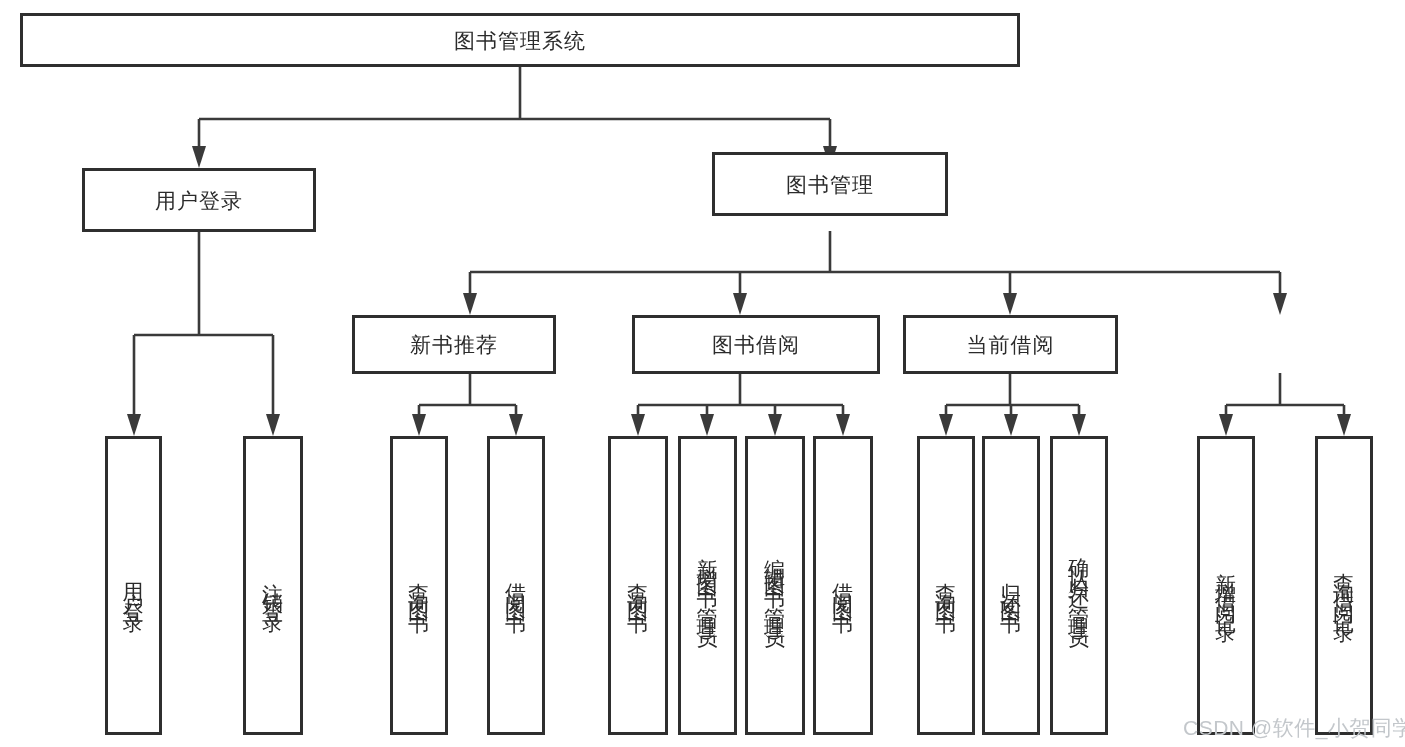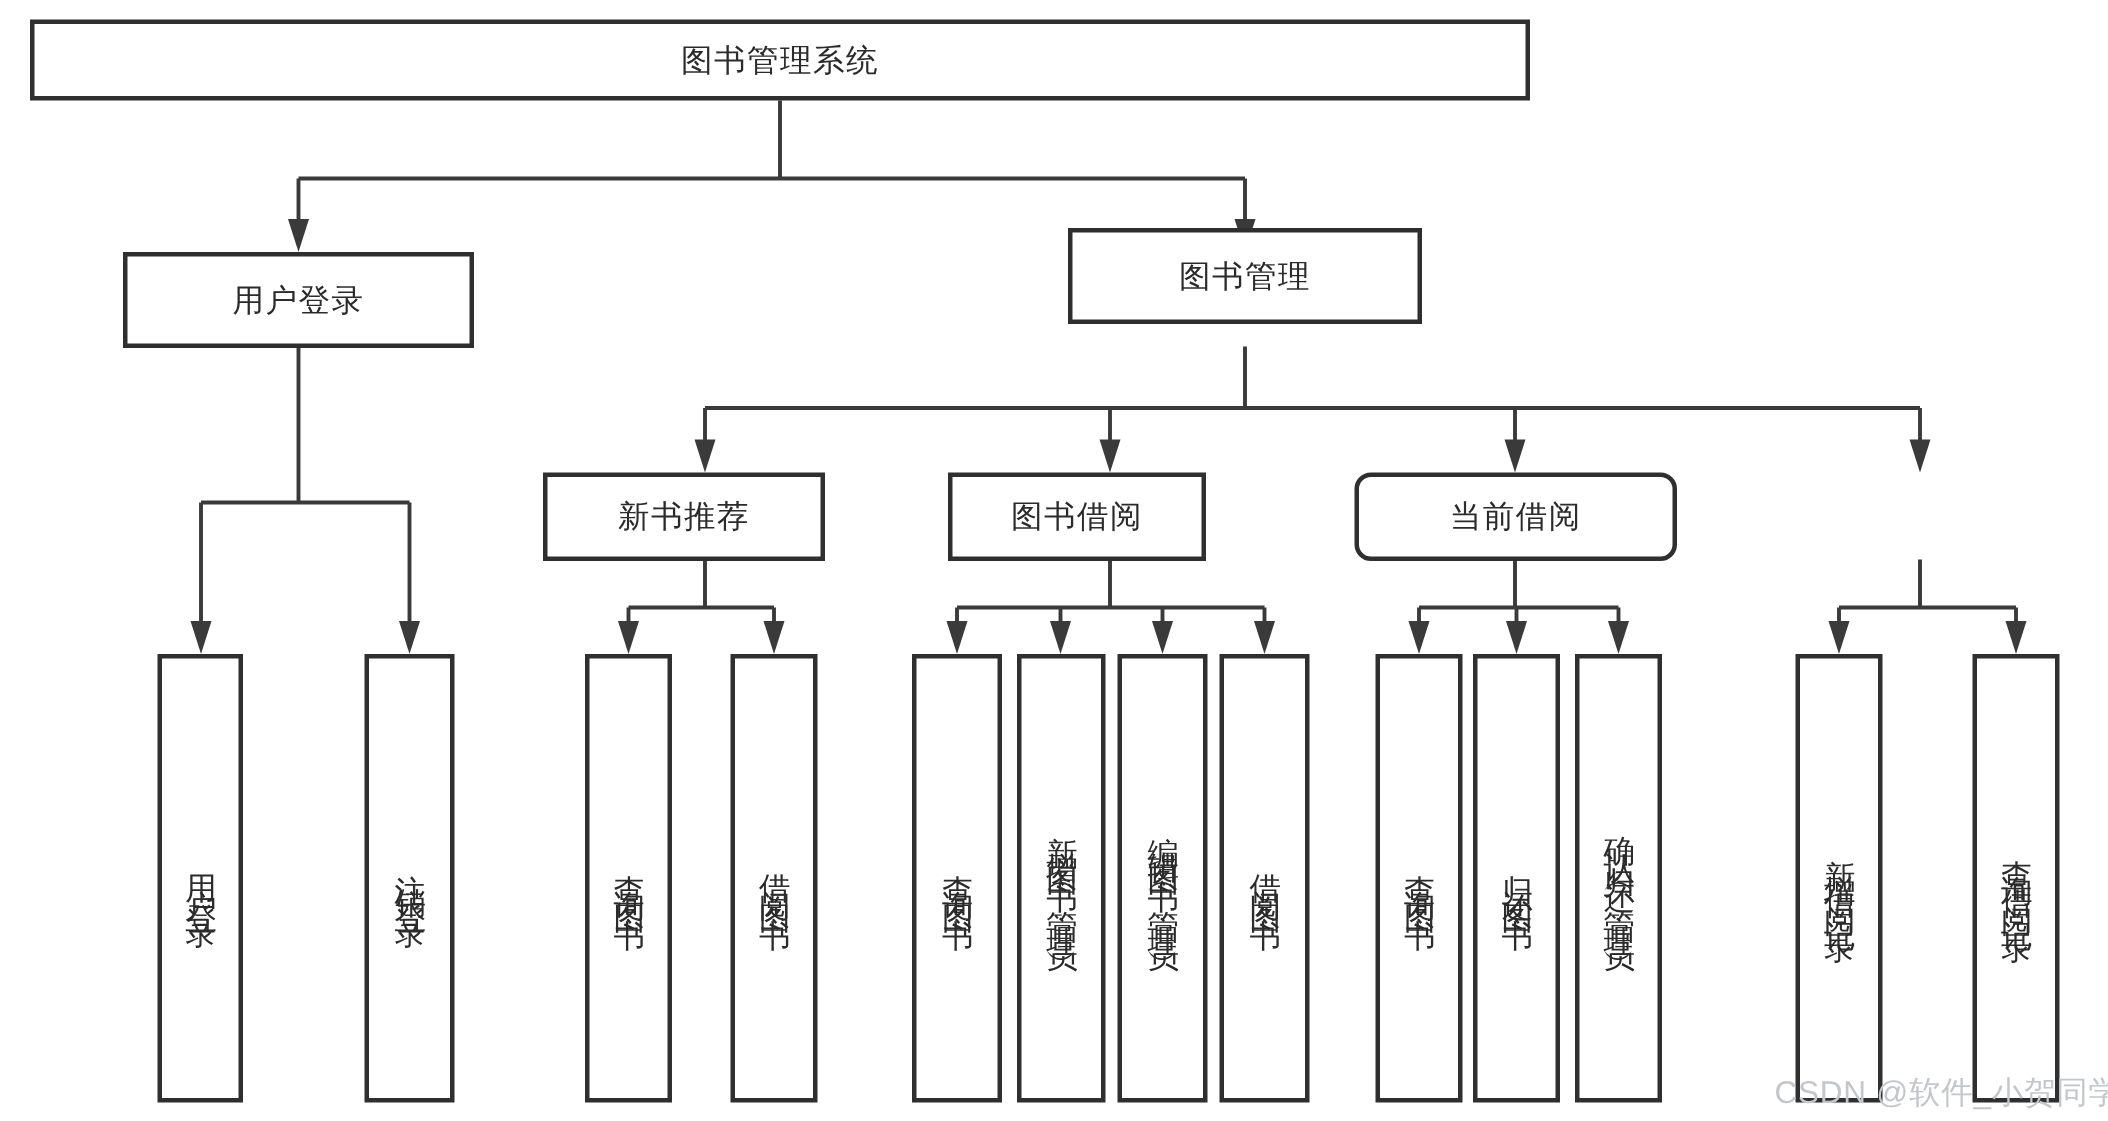--- a/index.html
+++ b/index.html
@@ -144,7 +144,7 @@
     <span>图书管理</span>
   </div>
 
-  <div class="node" style="left:362px;top:315px;width:188px;height:59px;">
+  <div class="node" style="left:352px;top:315px;width:204px;height:59px;">
     <span>新书推荐</span>
   </div>
   <div class="node" style="left:632px;top:315px;width:172px;height:59px;">

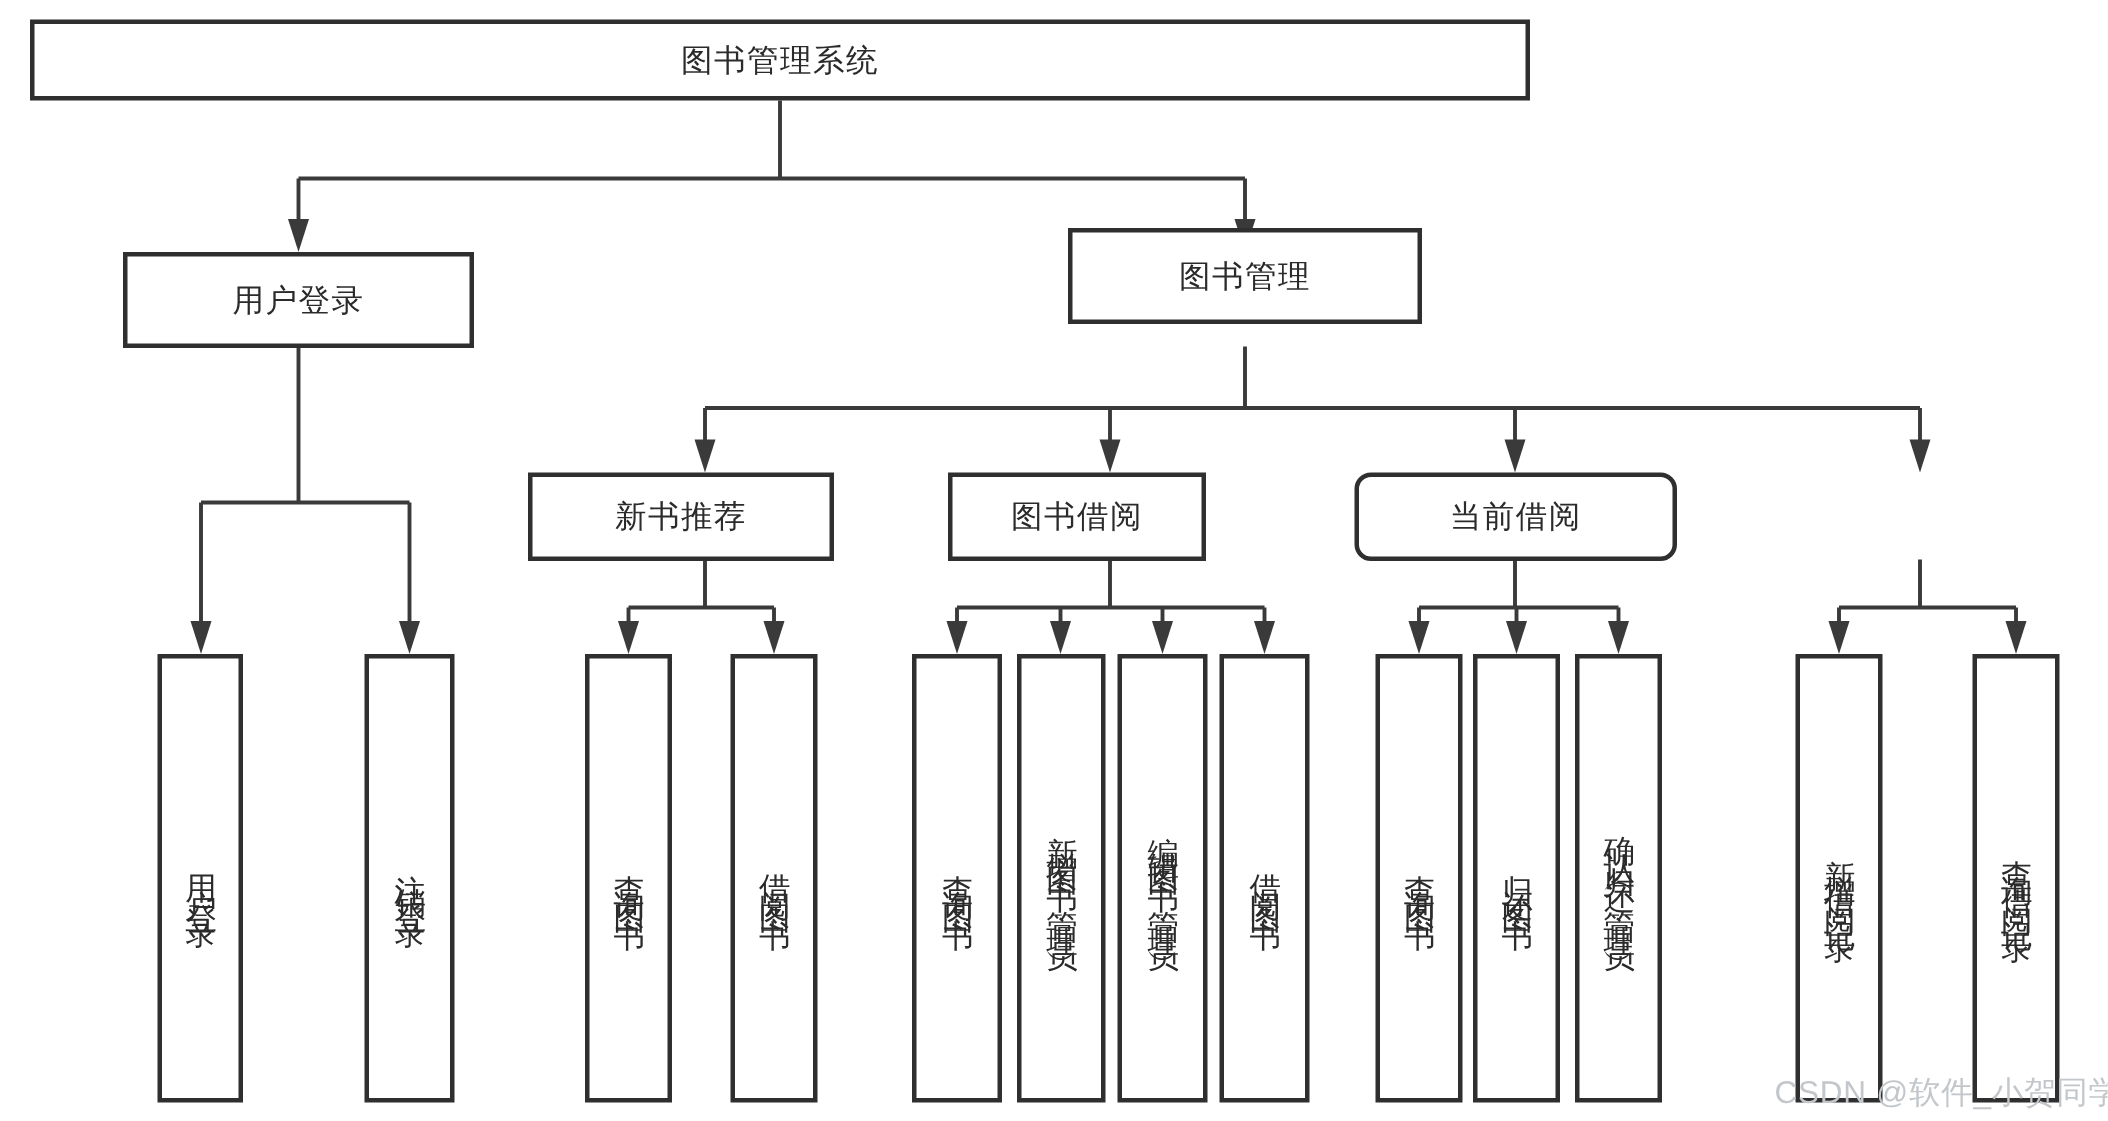--- a/index.html
+++ b/index.html
@@ -147,7 +147,7 @@
   <div class="node" style="left:352px;top:315px;width:204px;height:59px;">
     <span>新书推荐</span>
   </div>
-  <div class="node" style="left:632px;top:315px;width:172px;height:59px;">
+  <div class="node" style="left:632px;top:315px;width:248px;height:59px;">
     <span>图书借阅</span>
   </div>
   <div class="node" style="left:903px;top:315px;width:215px;height:59px;border-radius:11px;">

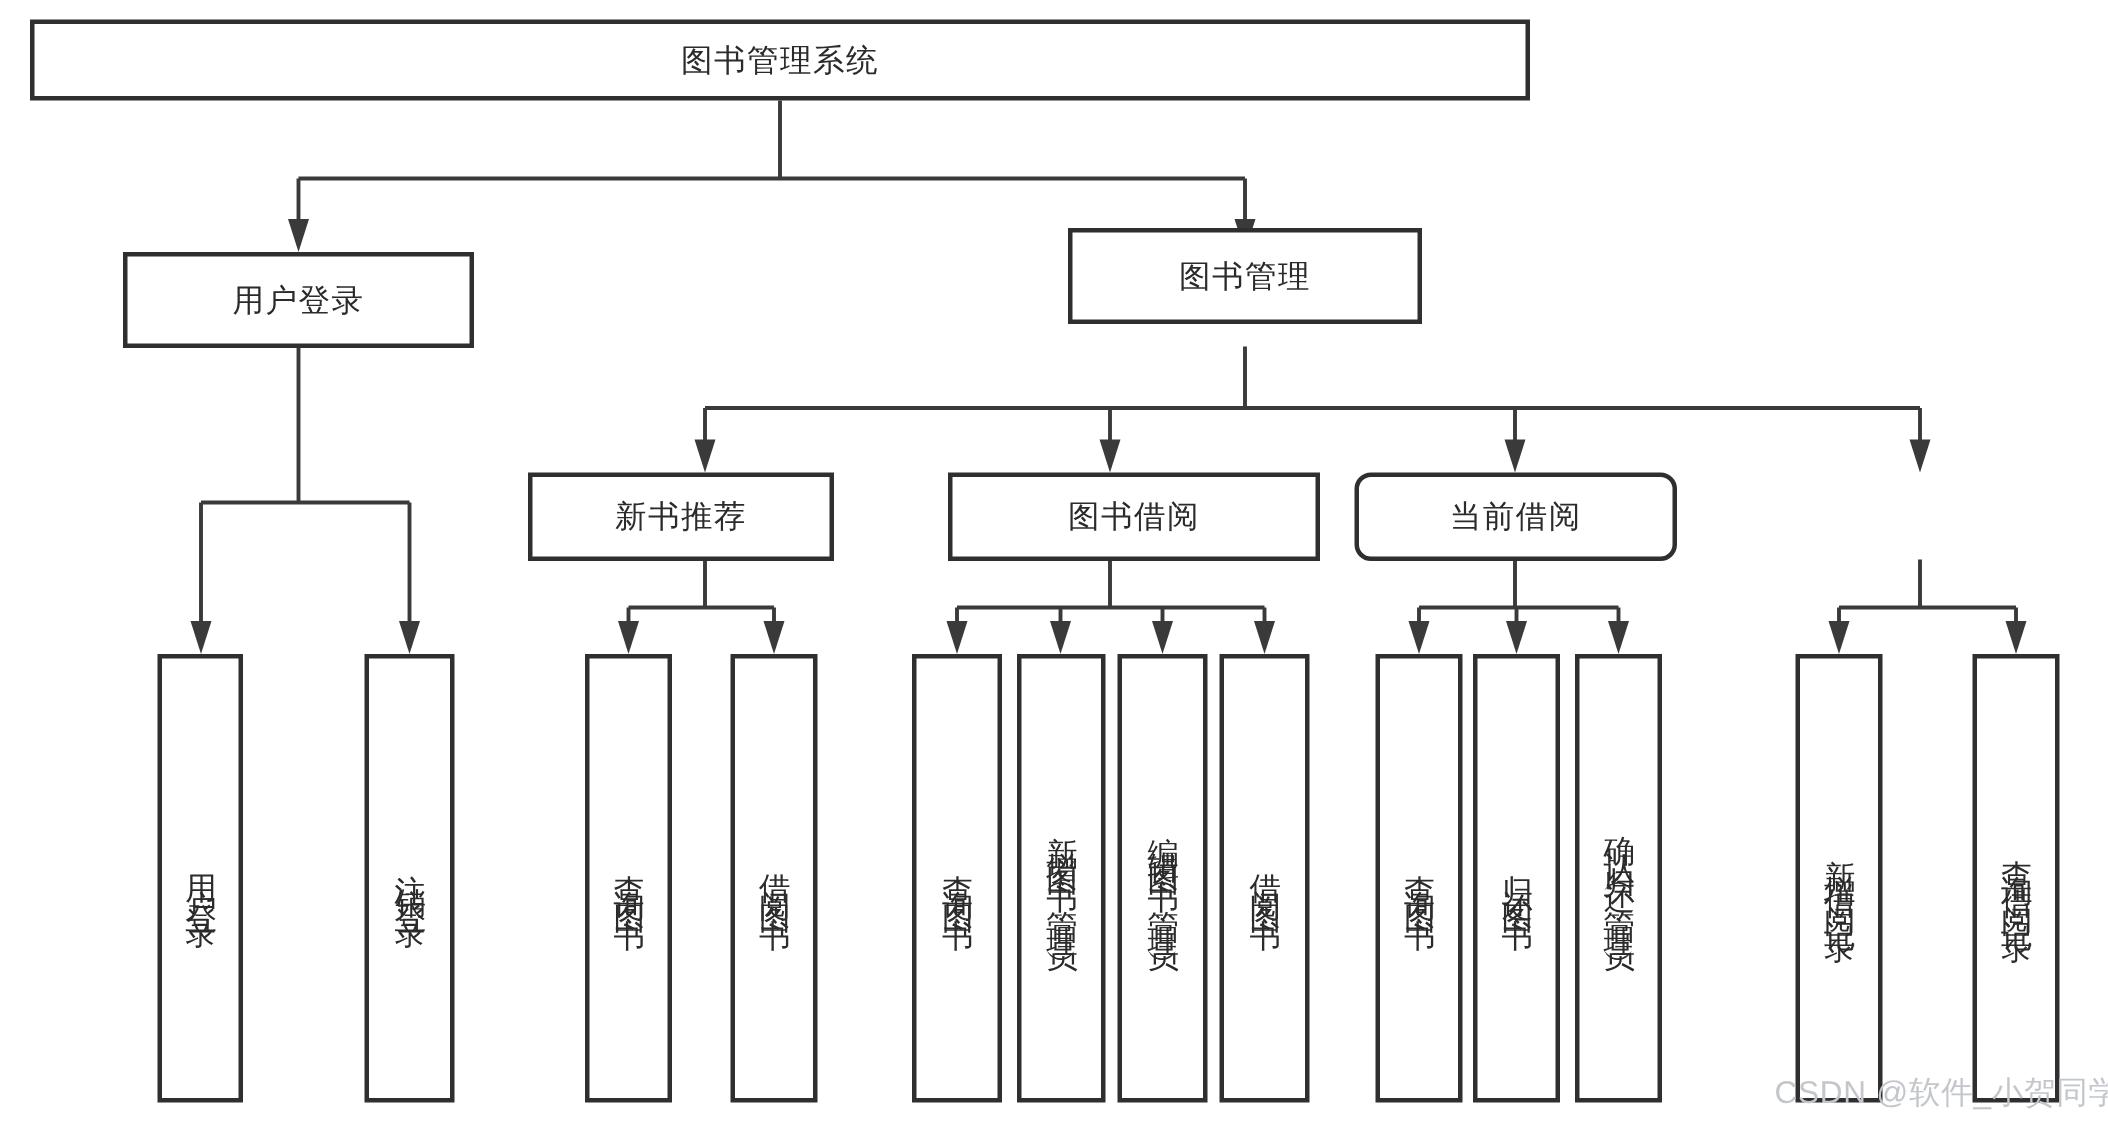--- a/index.html
+++ b/index.html
@@ -150,7 +150,7 @@
   <div class="node" style="left:632px;top:315px;width:248px;height:59px;">
     <span>图书借阅</span>
   </div>
-  <div class="node" style="left:903px;top:315px;width:215px;height:59px;border-radius:11px;">
+  <div class="node" style="left:903px;top:315px;width:215px;height:59px;">
     <span>当前借阅</span>
   </div>
 

